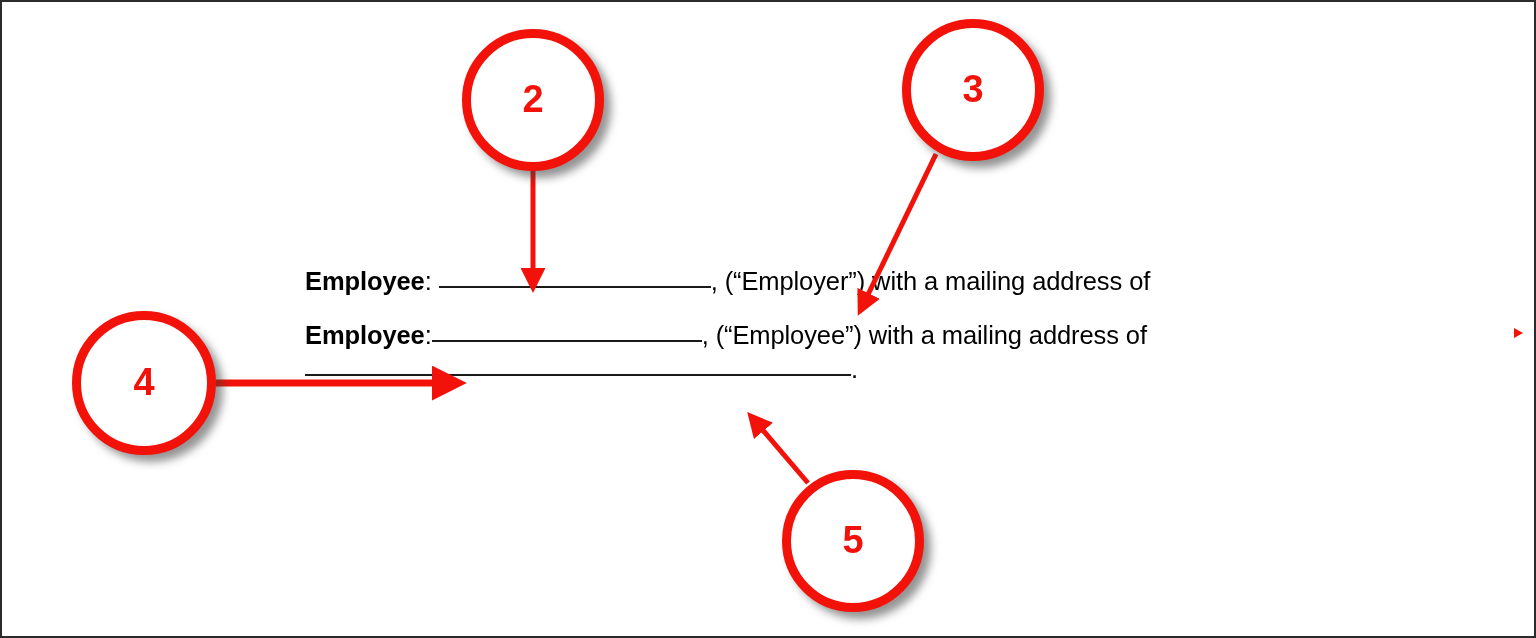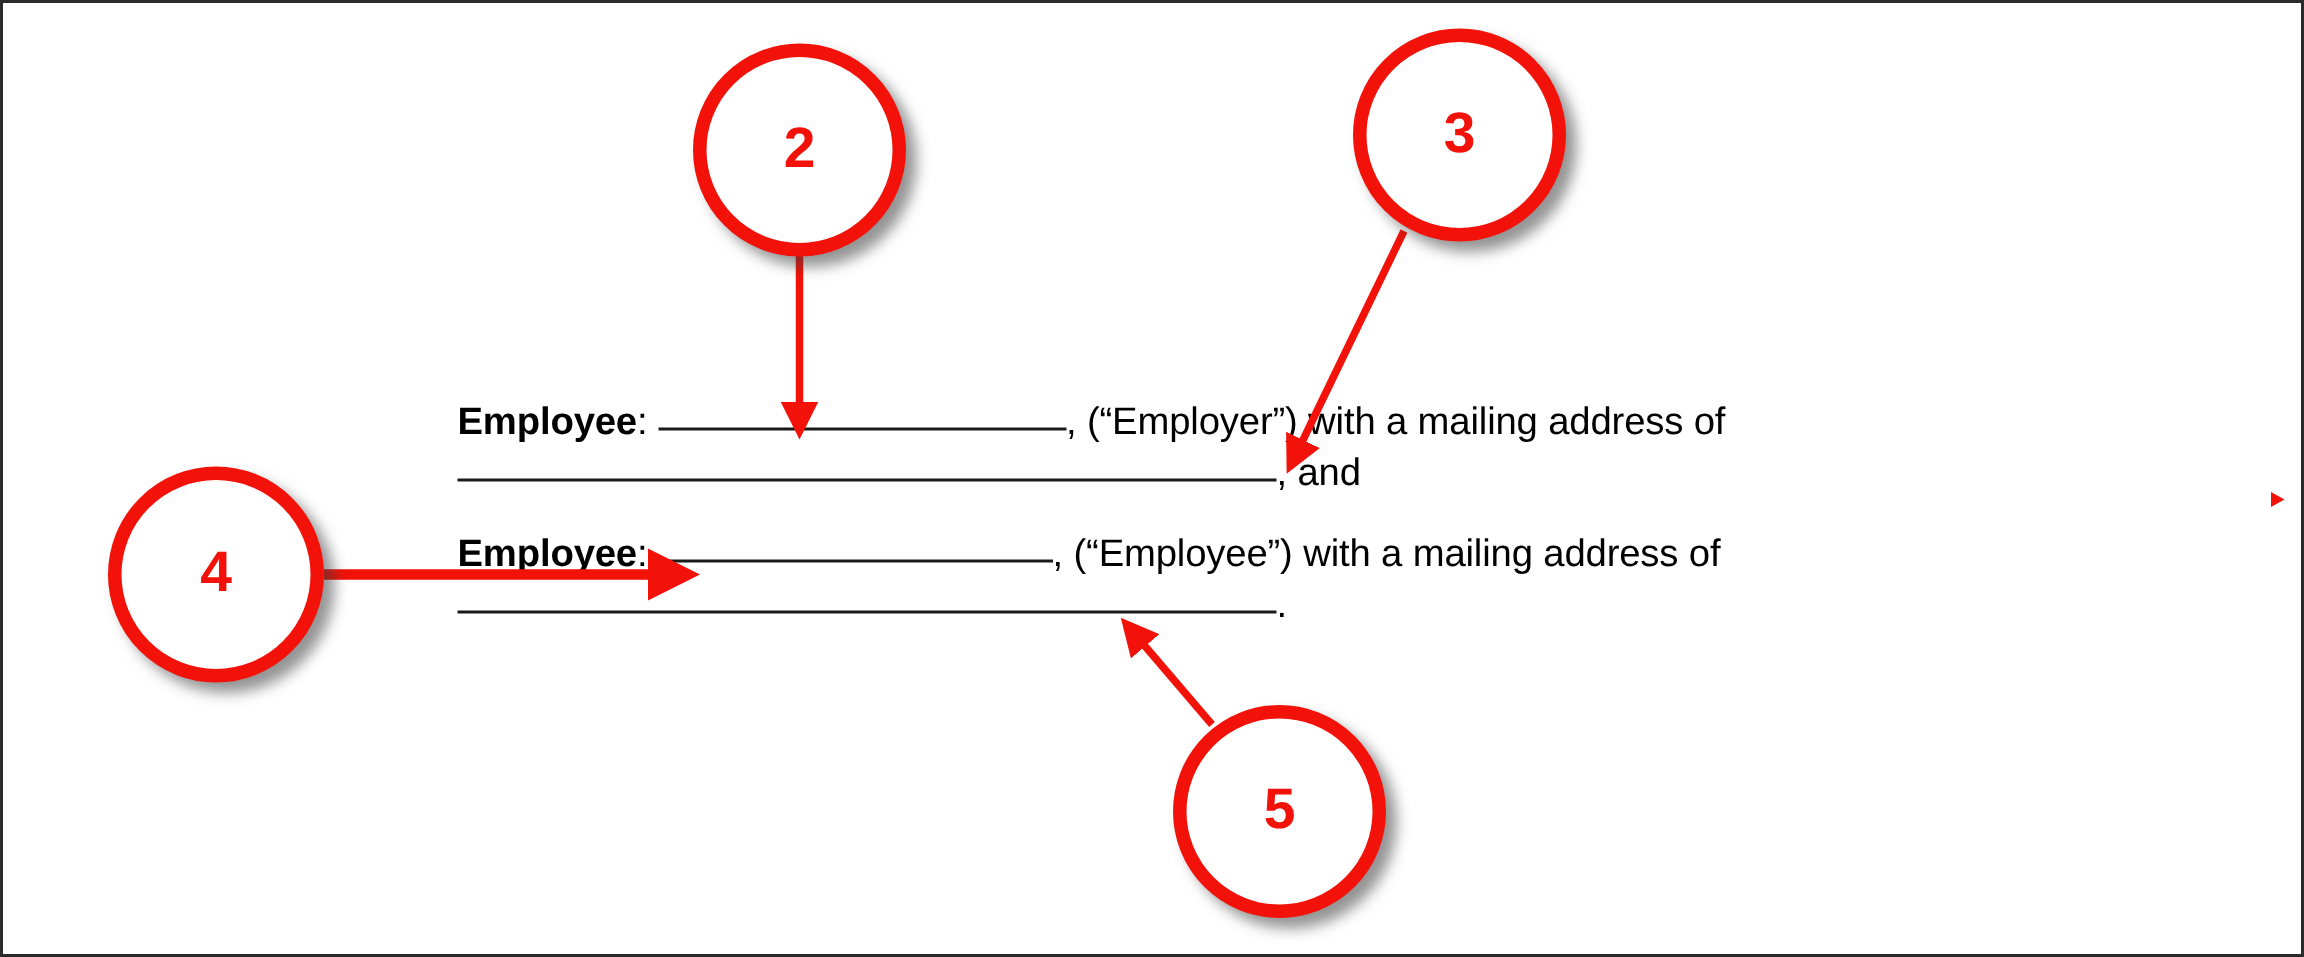--- a/index.html
+++ b/index.html
@@ -113,9 +113,6 @@
       <span class="lbl">Employee</span><span>: </span><span class="blank short"></span><span>, (“Employer”) with a mailing address of</span>
     </div>
 
-    <div class="doc-line l2">
-      <span class="blank long"></span><span>, and</span>
-    </div>
 
     <div class="doc-line l3">
       <span class="lbl">Employee</span><span>:</span><span class="blank short2"></span><span>, (“Employee”) with a mailing address of</span>

